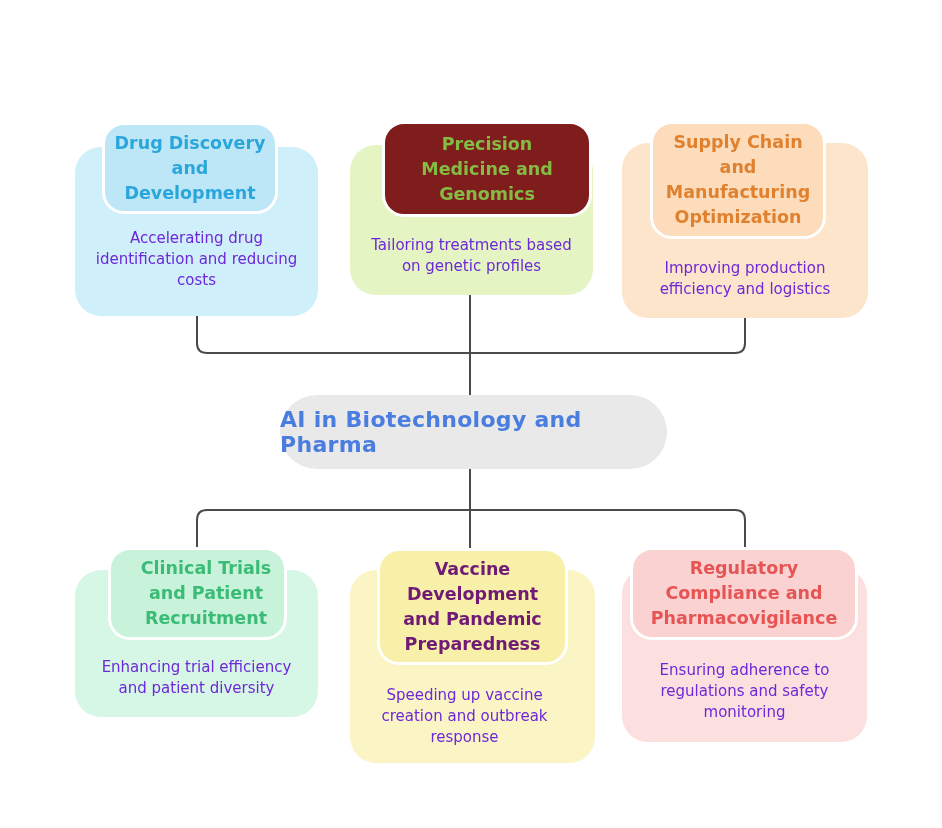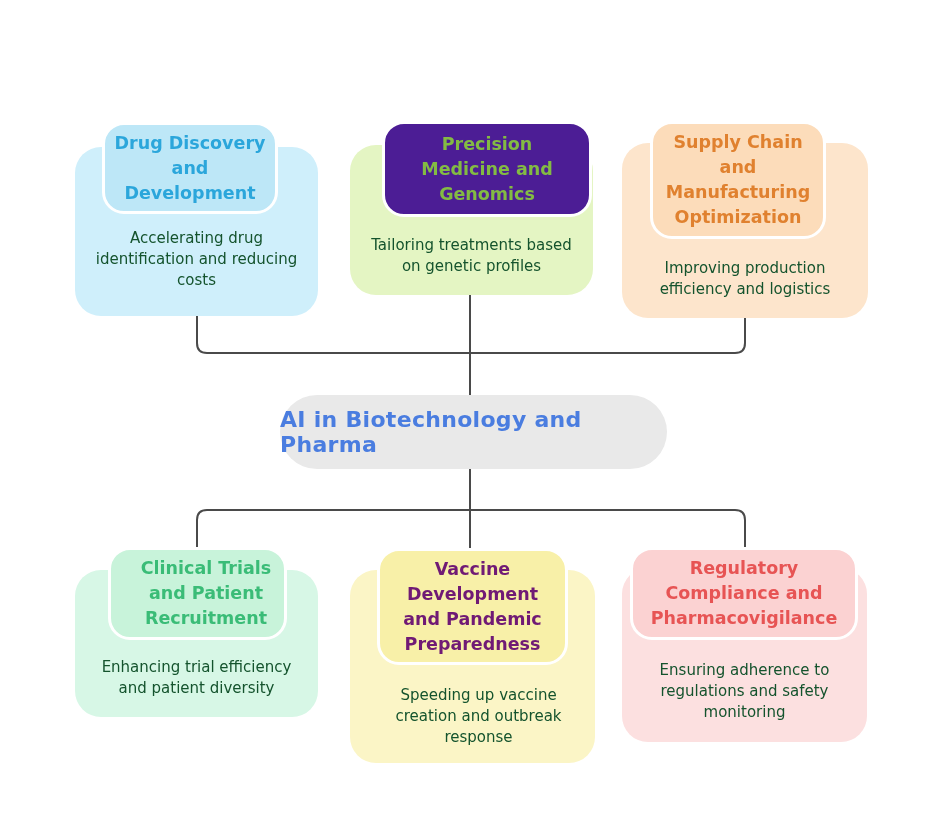--- a/index.html
+++ b/index.html
@@ -50,7 +50,7 @@
   .b1 .desc{left:83px;right:auto;width:227px;top:228px;}
 
   .b2 .body-card{left:350px;top:145px;width:243px;height:150px;background:#e4f5c3;}
-  .b2 .title-card{left:382px;top:121px;width:210px;height:96px;background:#4c1d95;}
+  .b2 .title-card{left:382px;top:121px;width:210px;height:96px;background:#7f1d1d;}
   .b2 .title-text{color:#83bb43;}
   .b2 .desc{left:358px;right:auto;width:227px;top:235px;}
 

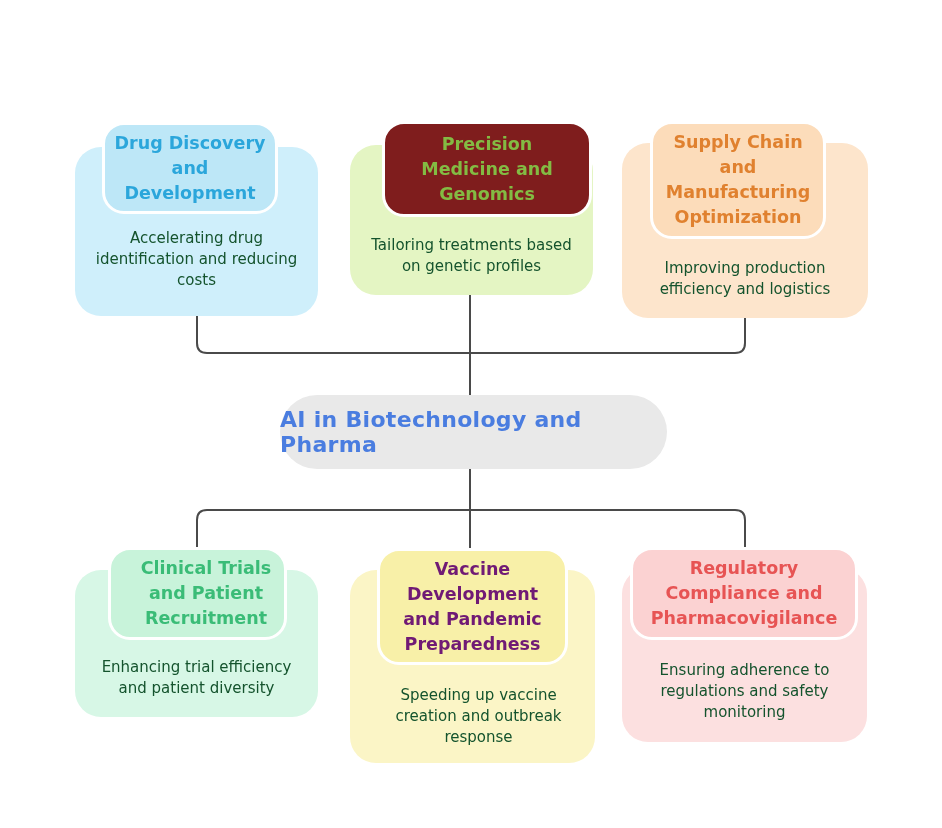--- a/index.html
+++ b/index.html
@@ -39,7 +39,7 @@
   }
   .desc{
     position:absolute;left:8px;right:8px;
-    text-align:center;color:#14532d;
+    text-align:center;color:#6d28d9;
     font-size:15px;line-height:21px;
     white-space:pre-line;
   }

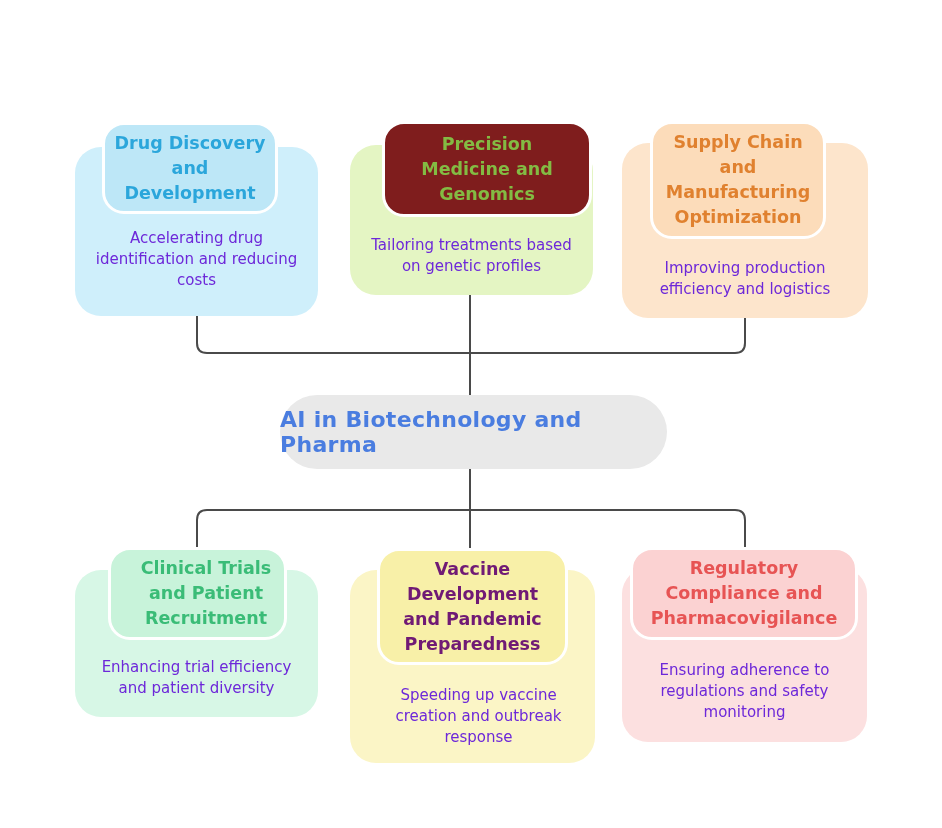--- a/index.html
+++ b/index.html
@@ -67,7 +67,7 @@
   .b5 .body-card{left:350px;top:570px;width:245px;height:193px;background:#fbf5c6;}
   .b5 .title-card{left:377px;top:548px;width:191px;height:117px;background:#f8f0a8;}
   .b5 .title-text{color:#701a75;}
-  .b5 .desc{left:364px;right:auto;width:229px;top:685px;}
+  .b5 .desc{left:350px;right:auto;width:229px;top:685px;}
 
   .b6 .body-card{left:622px;top:568px;width:245px;height:174px;background:#fce0e0;}
   .b6 .title-card{left:630px;top:547px;width:228px;height:93px;background:#fbd2d2;}

